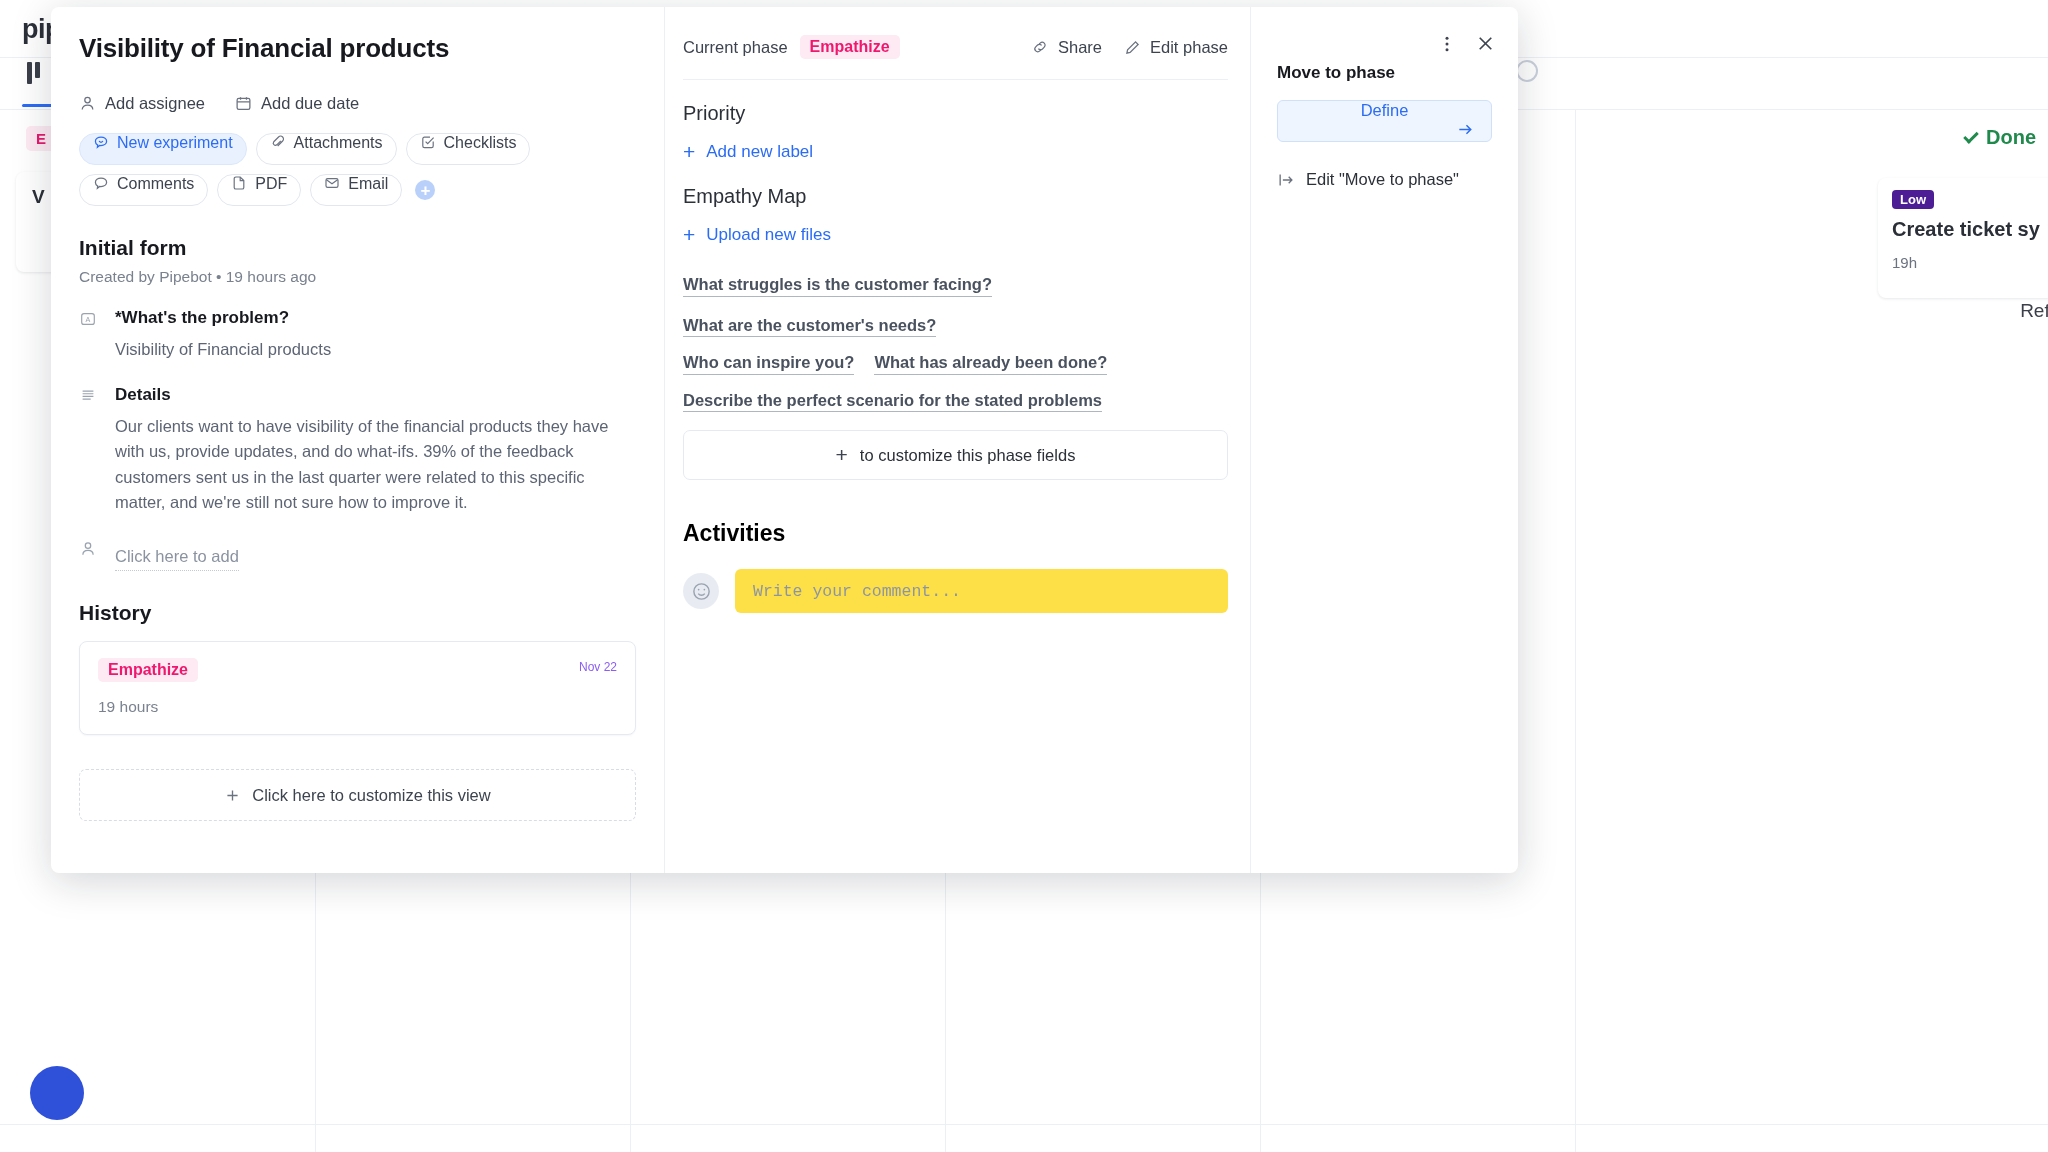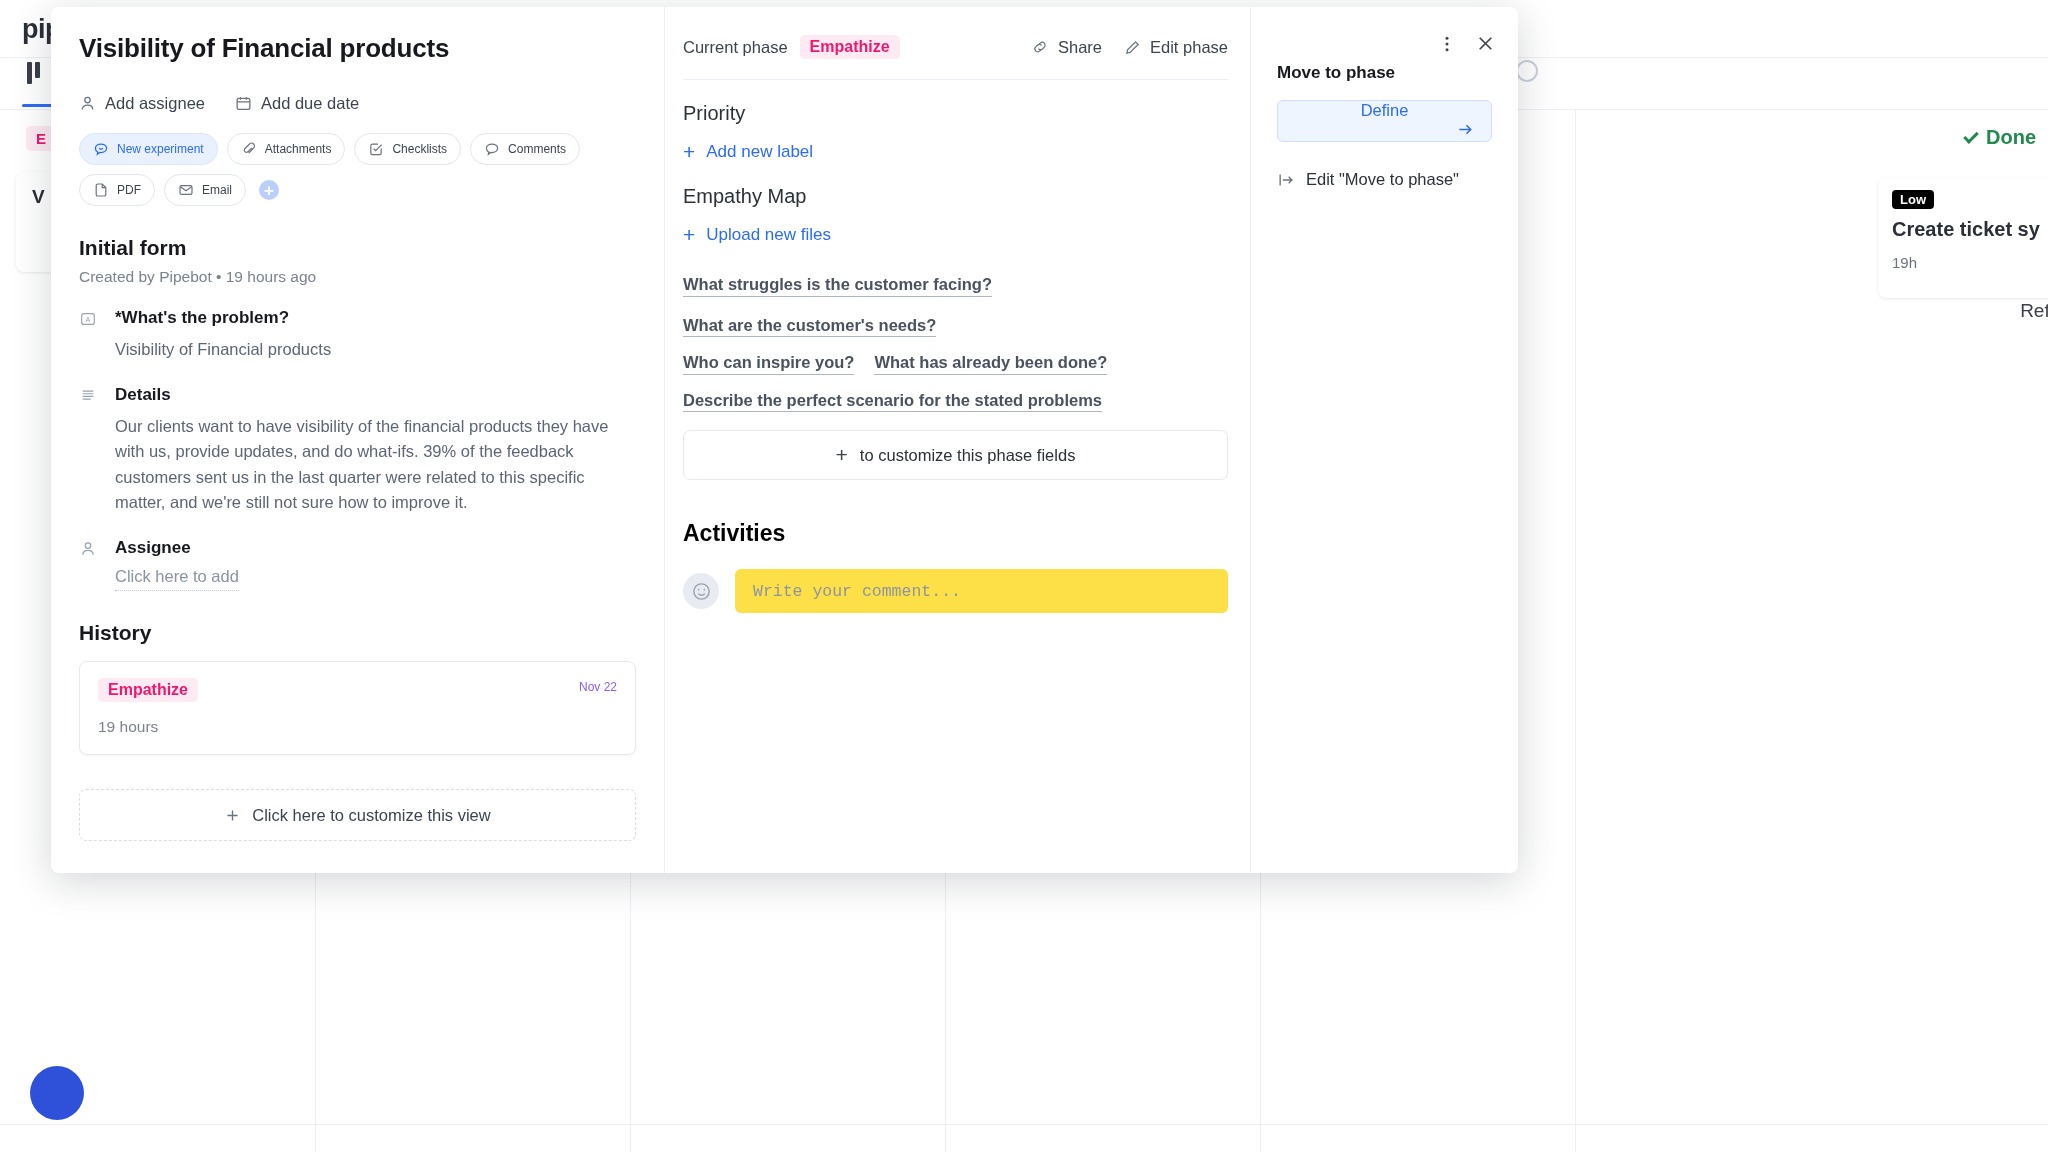--- a/index.html
+++ b/index.html
@@ -115,10 +115,10 @@
 
   .chips { display: flex; flex-wrap: wrap; gap: 9px; margin-top: 20px; width: 560px; }
   .chip {
-    display: inline-flex; align-items: center; gap: 8px;
+    display: inline-flex; gap: 8px;
     height: 32px; padding: 0 13px; border-radius: 17px;
     border: 1px solid #e2e7ee; background: #fff;
-    font-size: 12px; color: #3d4450; cursor: pointer; white-space: nowrap;
+    font-size: 16px; color: #3d4450; cursor: pointer; white-space: nowrap;
   }
   .chip.active { background: #eaf1fe; border-color: #dbe7fd; color: #2b6cf5; }
   .chip.active .ico { color: #2b6cf5; }

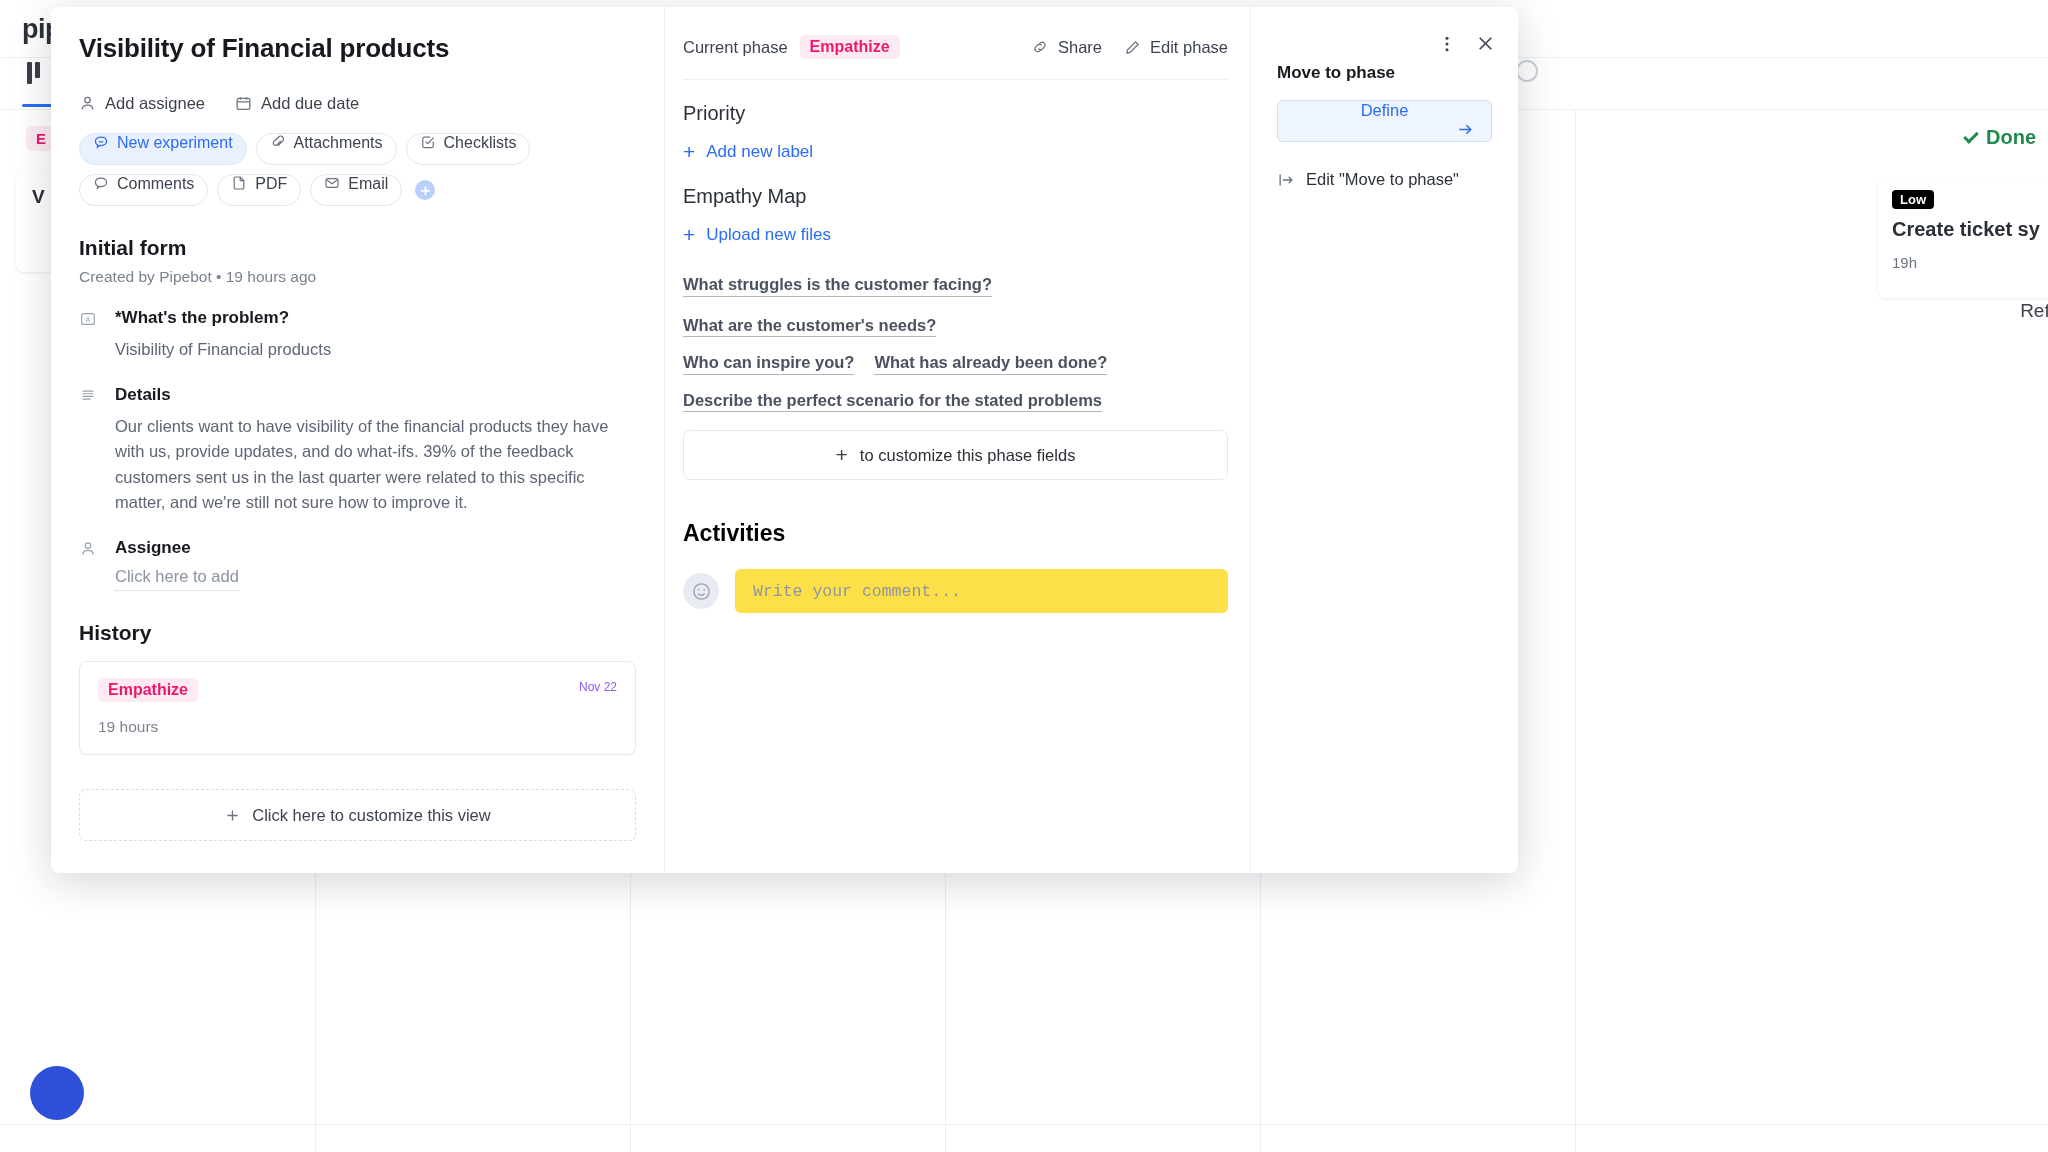--- a/index.html
+++ b/index.html
@@ -68,7 +68,7 @@
     padding: 12px 14px; overflow: hidden;
   }
   .bg-low {
-    display: inline-block; background: #000000; color: #fff;
+    display: inline-block; background: #4c1d95; color: #fff;
     font-size: 13px; font-weight: 700; padding: 2px 8px; border-radius: 4px;
   }
   .bg-card-right .t { margin-top: 8px; font-size: 20px; font-weight: 600; color: #2b2f38; line-height: 1.25; }

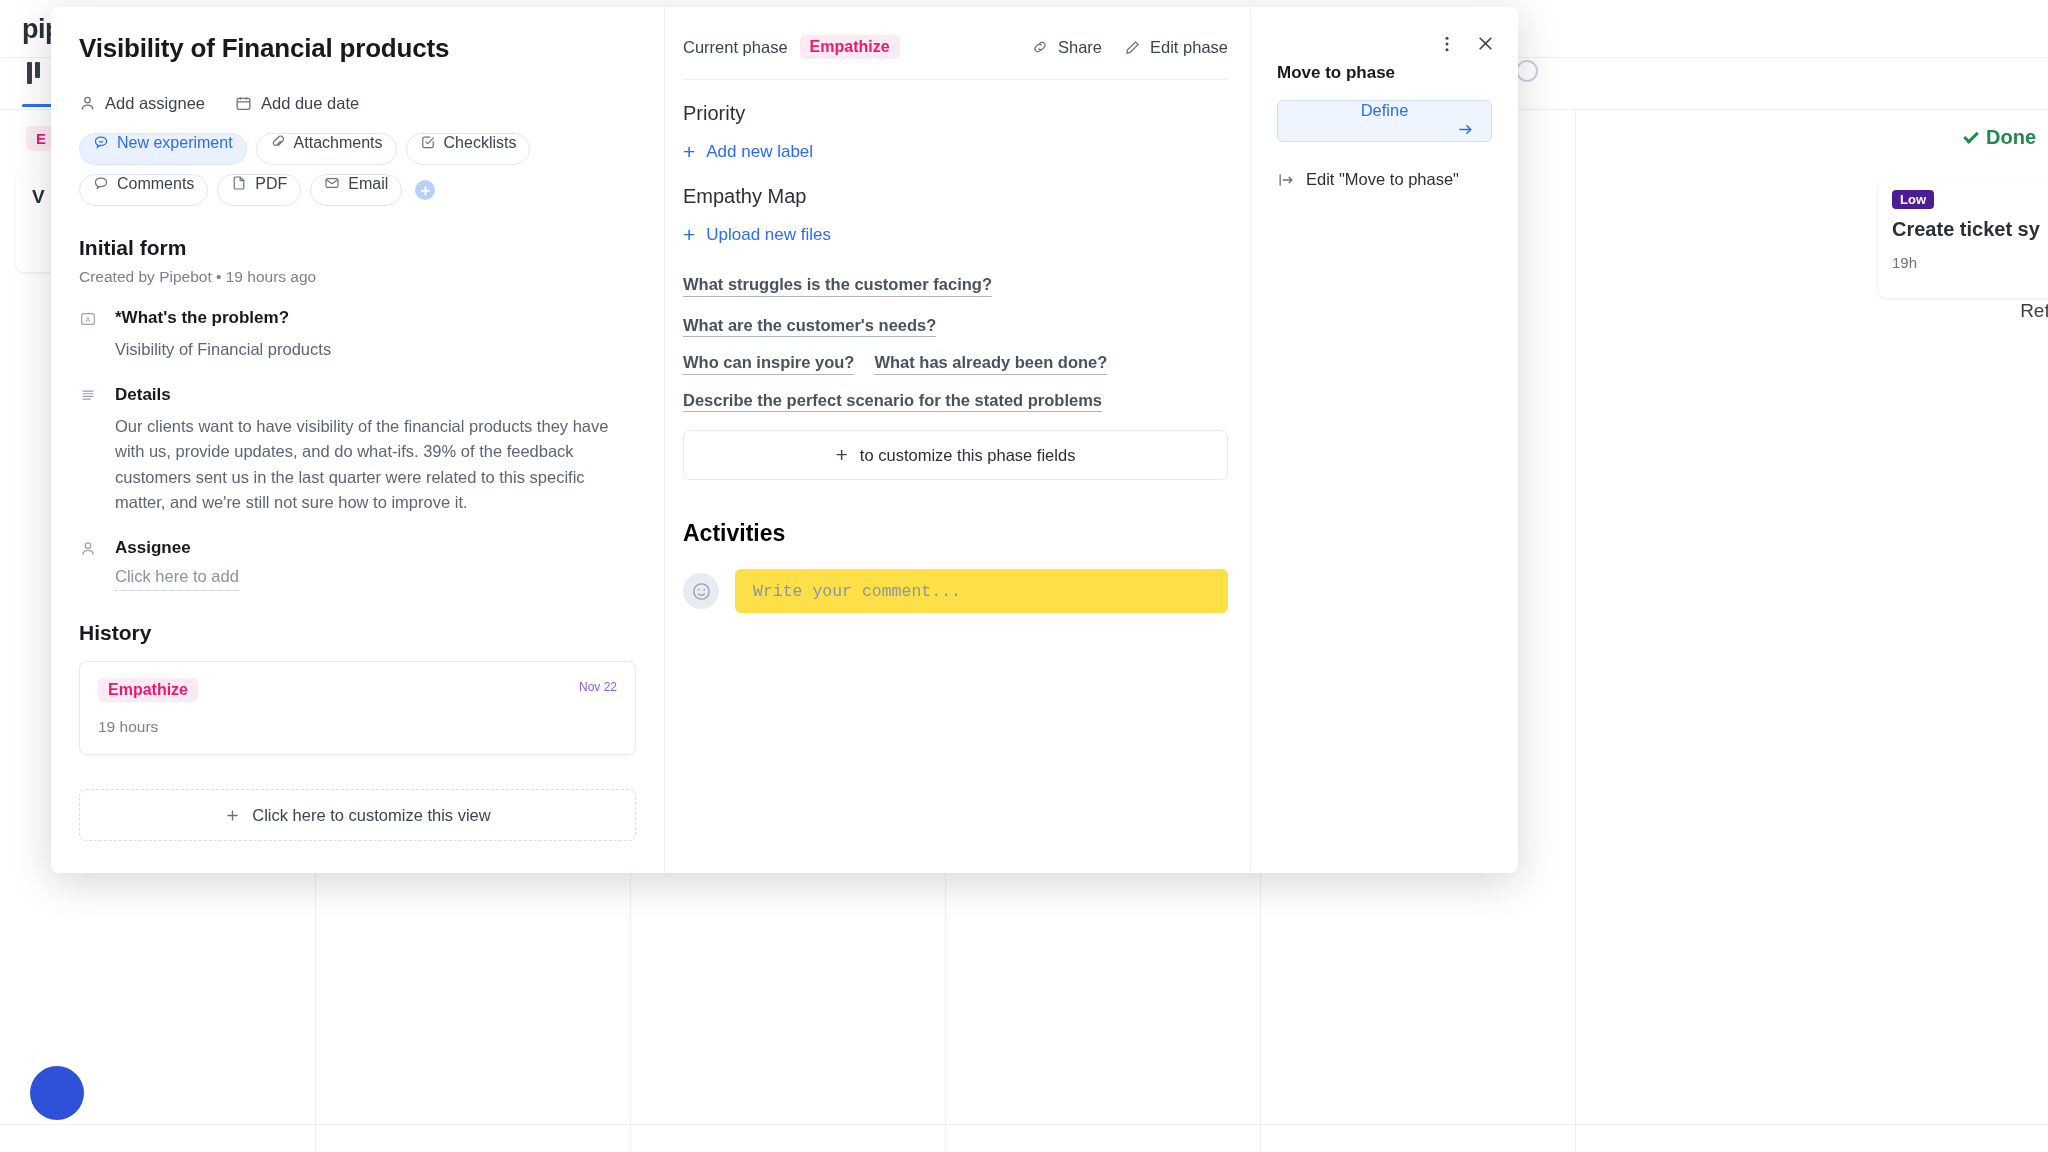--- a/index.html
+++ b/index.html
@@ -389,7 +389,6 @@
         </svg>
       </div>
       <div class="field-body">
-        <div class="field-label">Assignee</div>
         <div class="placeholder-line">Click here to add</div>
       </div>
     </div>

